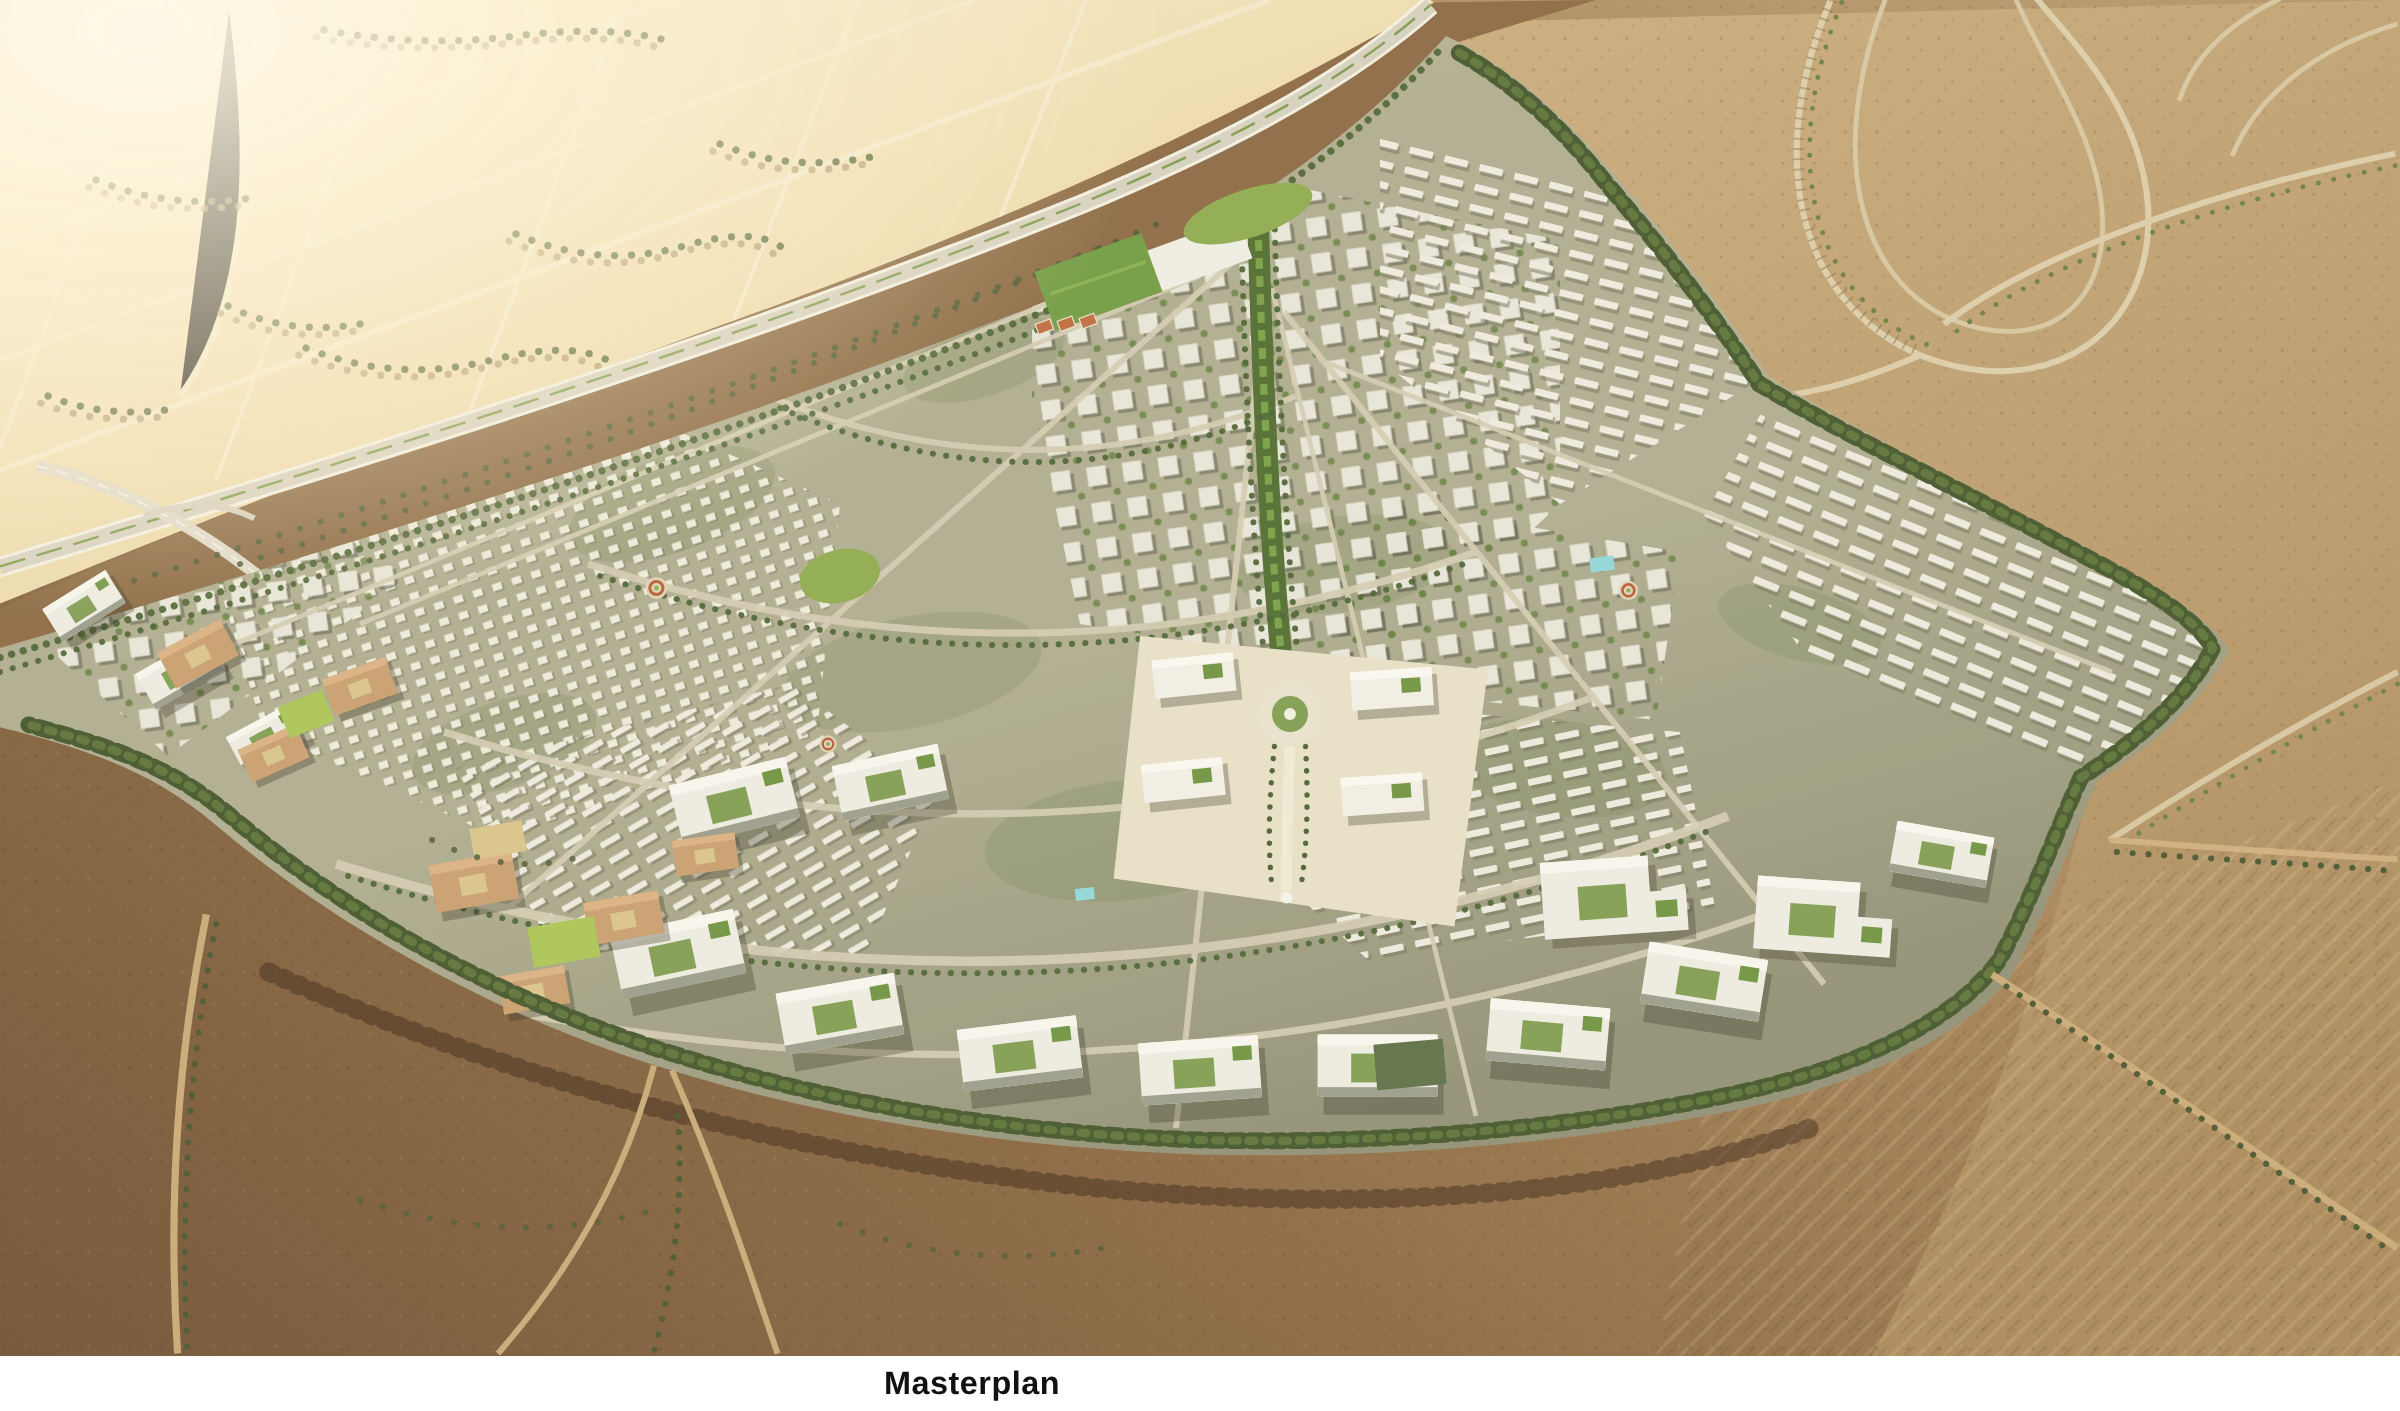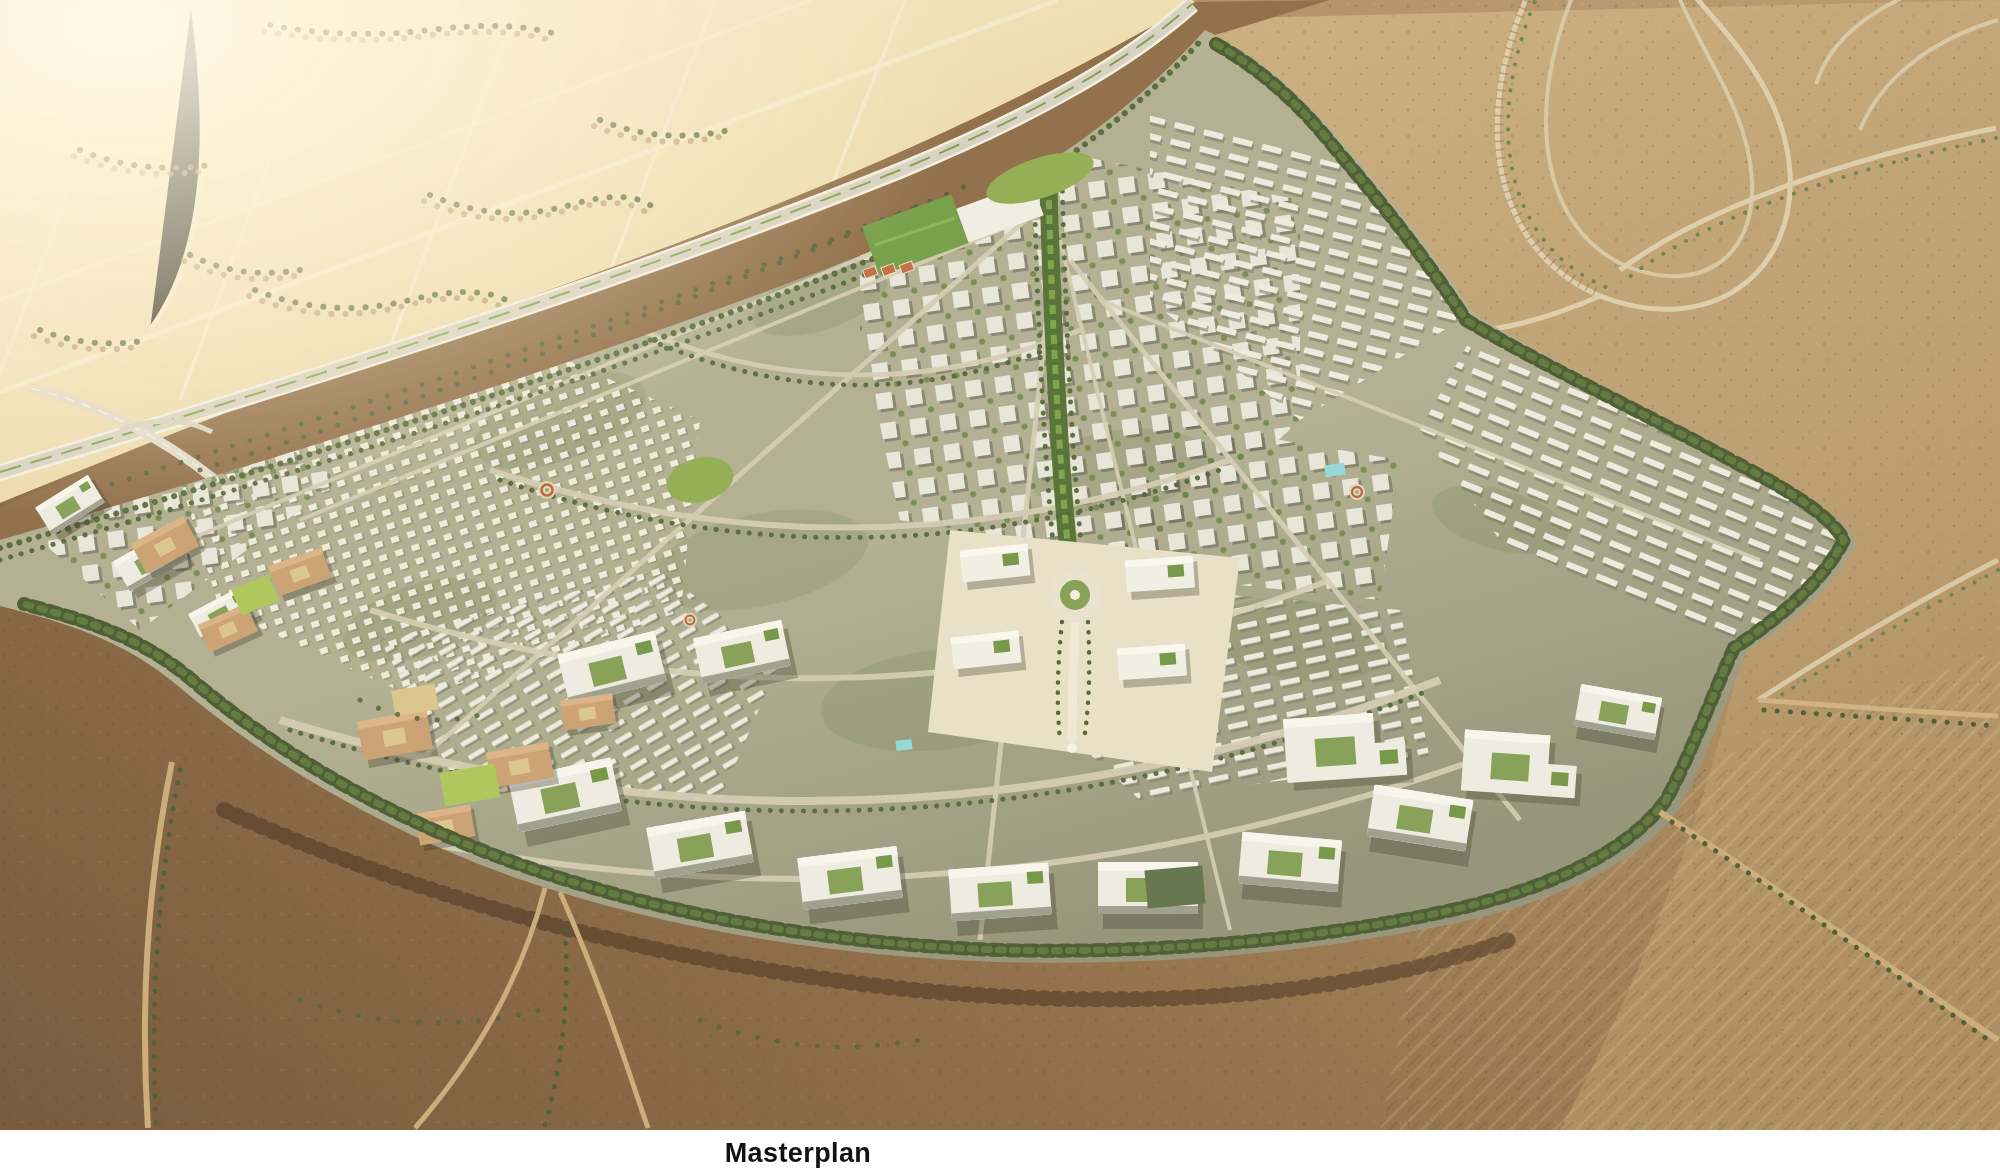--- a/index.html
+++ b/index.html
@@ -8,7 +8,7 @@
   .render-wrap{position:absolute;top:0;left:0;width:2000px;height:1130px;}
   .render-wrap svg{display:block;width:2000px;height:1130px;}
   .caption-bar{position:absolute;left:0;top:1130px;width:1596px;height:46px;background:#ffffff;
-               display:flex;align-items:center;justify-content:center;}
+               display:flex;align-items:center;justify-content:center;padding-left:12px;}
   .caption{font-size:27px;font-weight:bold;color:#111111;letter-spacing:.4px;}
 </style>
 </head>

